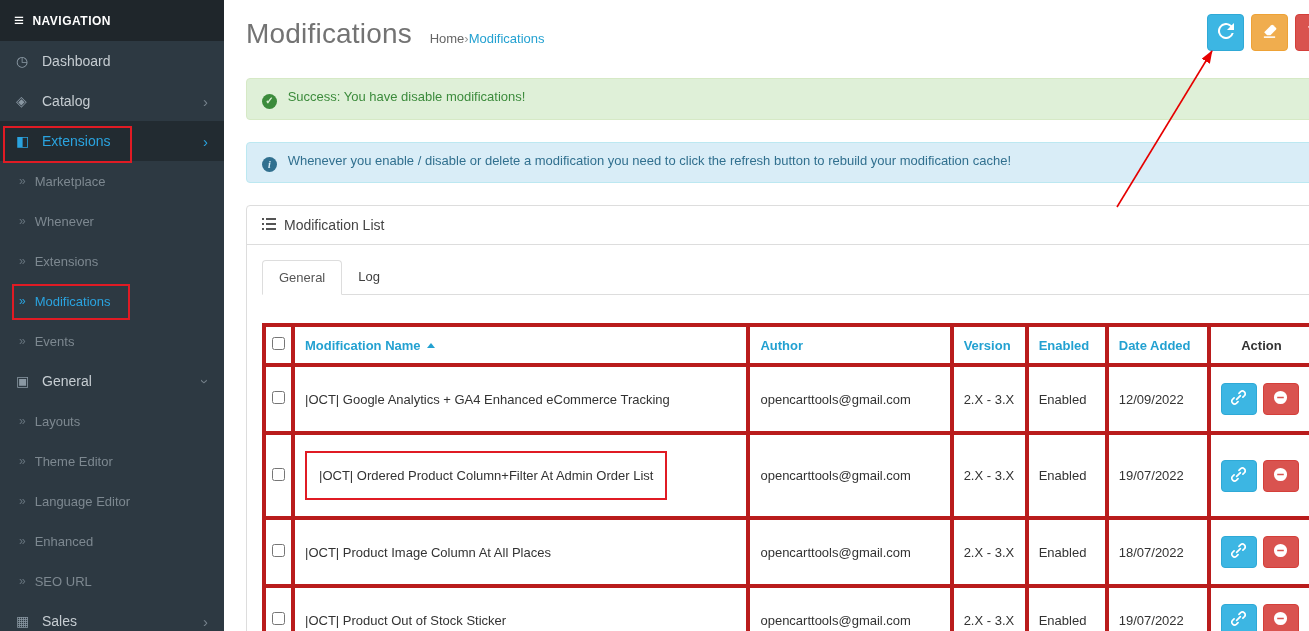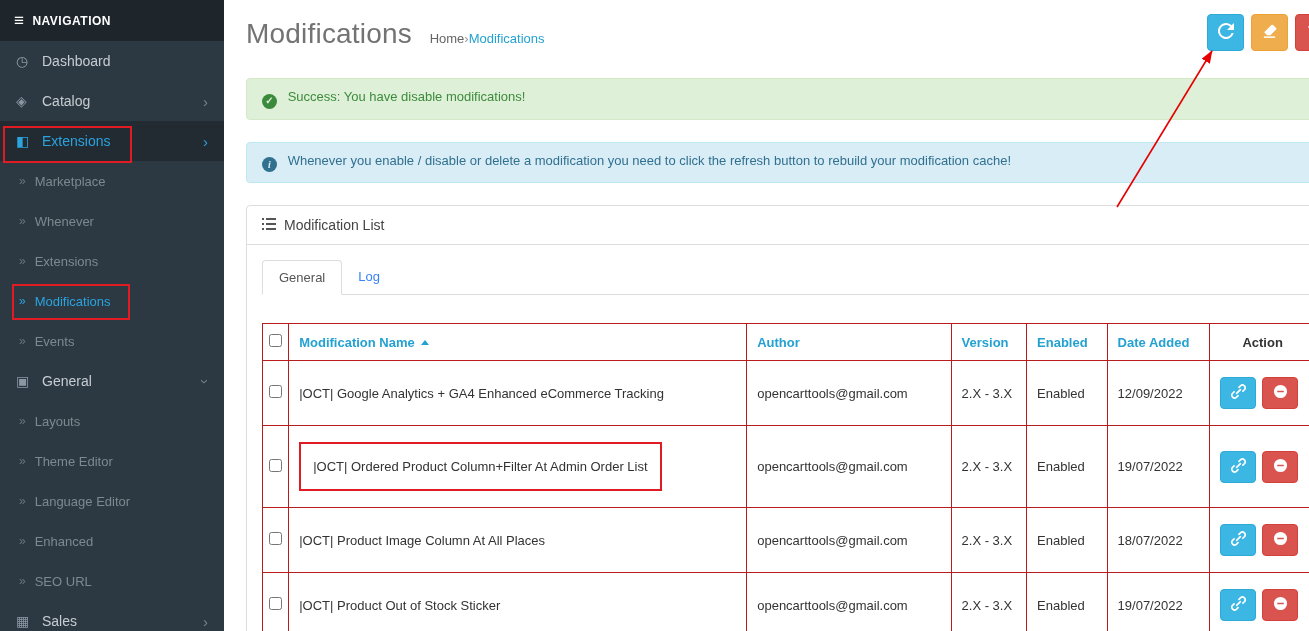--- a/index.html
+++ b/index.html
@@ -58,7 +58,7 @@
 
   
   .tabs { display:flex; list-style:none; margin:0 0 28px; padding:0; border-bottom:1px solid #ddd; }
-  .tabs li { padding:9px 16px; font-size:13px; cursor:pointer; color:#3b82f6; }
+  .tabs li { padding:9px 16px; font-size:13px; cursor:pointer; color:#404040; }
   .tabs li.active { background:#fff; border:1px solid #ddd; border-bottom-color:#fff; border-radius:4px 4px 0 0;
                     margin-bottom:-1px; color:#555; font-weight:normal; }
 

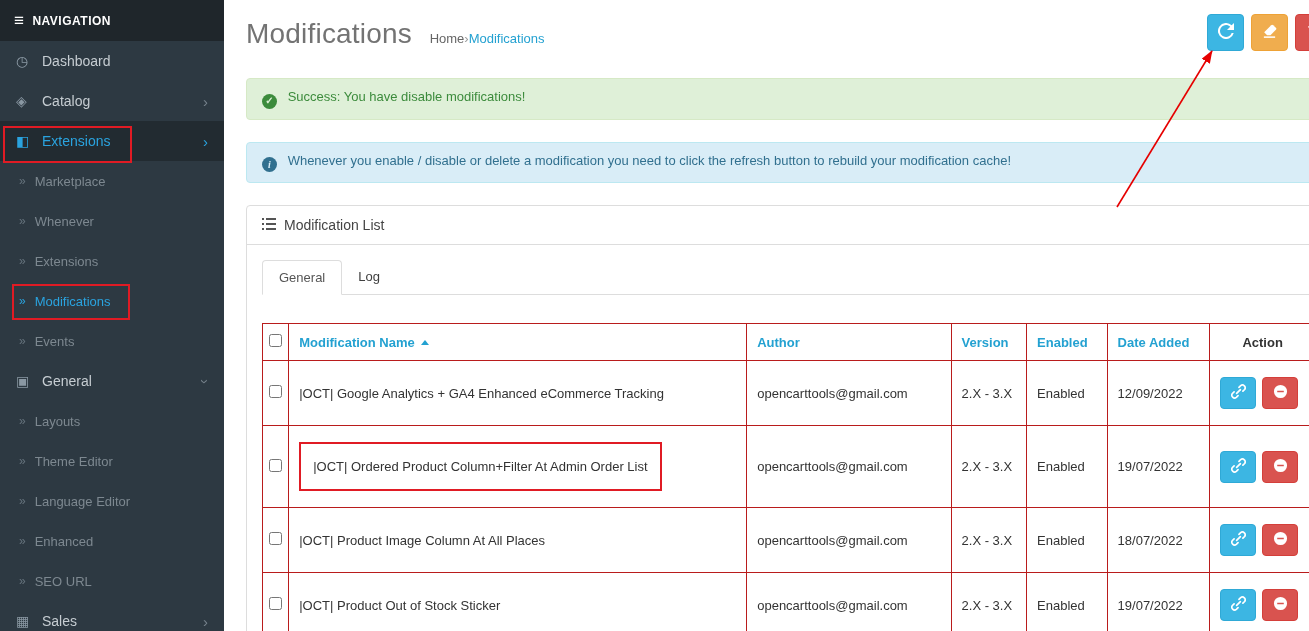--- a/index.html
+++ b/index.html
@@ -64,7 +64,7 @@
 
   
   table.list { width:100%; border-collapse:collapse; }
-  table.list th, table.list td { border:1px solid #b91c1c; padding:16px 10px; text-align:left; font-size:13px; color:#333; vertical-align:middle; }
+  table.list th, table.list td { border:4px solid #b91c1c; padding:16px 10px; text-align:left; font-size:13px; color:#333; vertical-align:middle; }
   table.list thead th { padding:10px; font-weight:bold; color:#23a1d1; background:#fff; }
   table.list thead th.plain { color:#333; text-align:center; }
   table.list th.cb-col, table.list td.cb-col { width:26px; text-align:center; padding-left:6px; padding-right:6px; }

